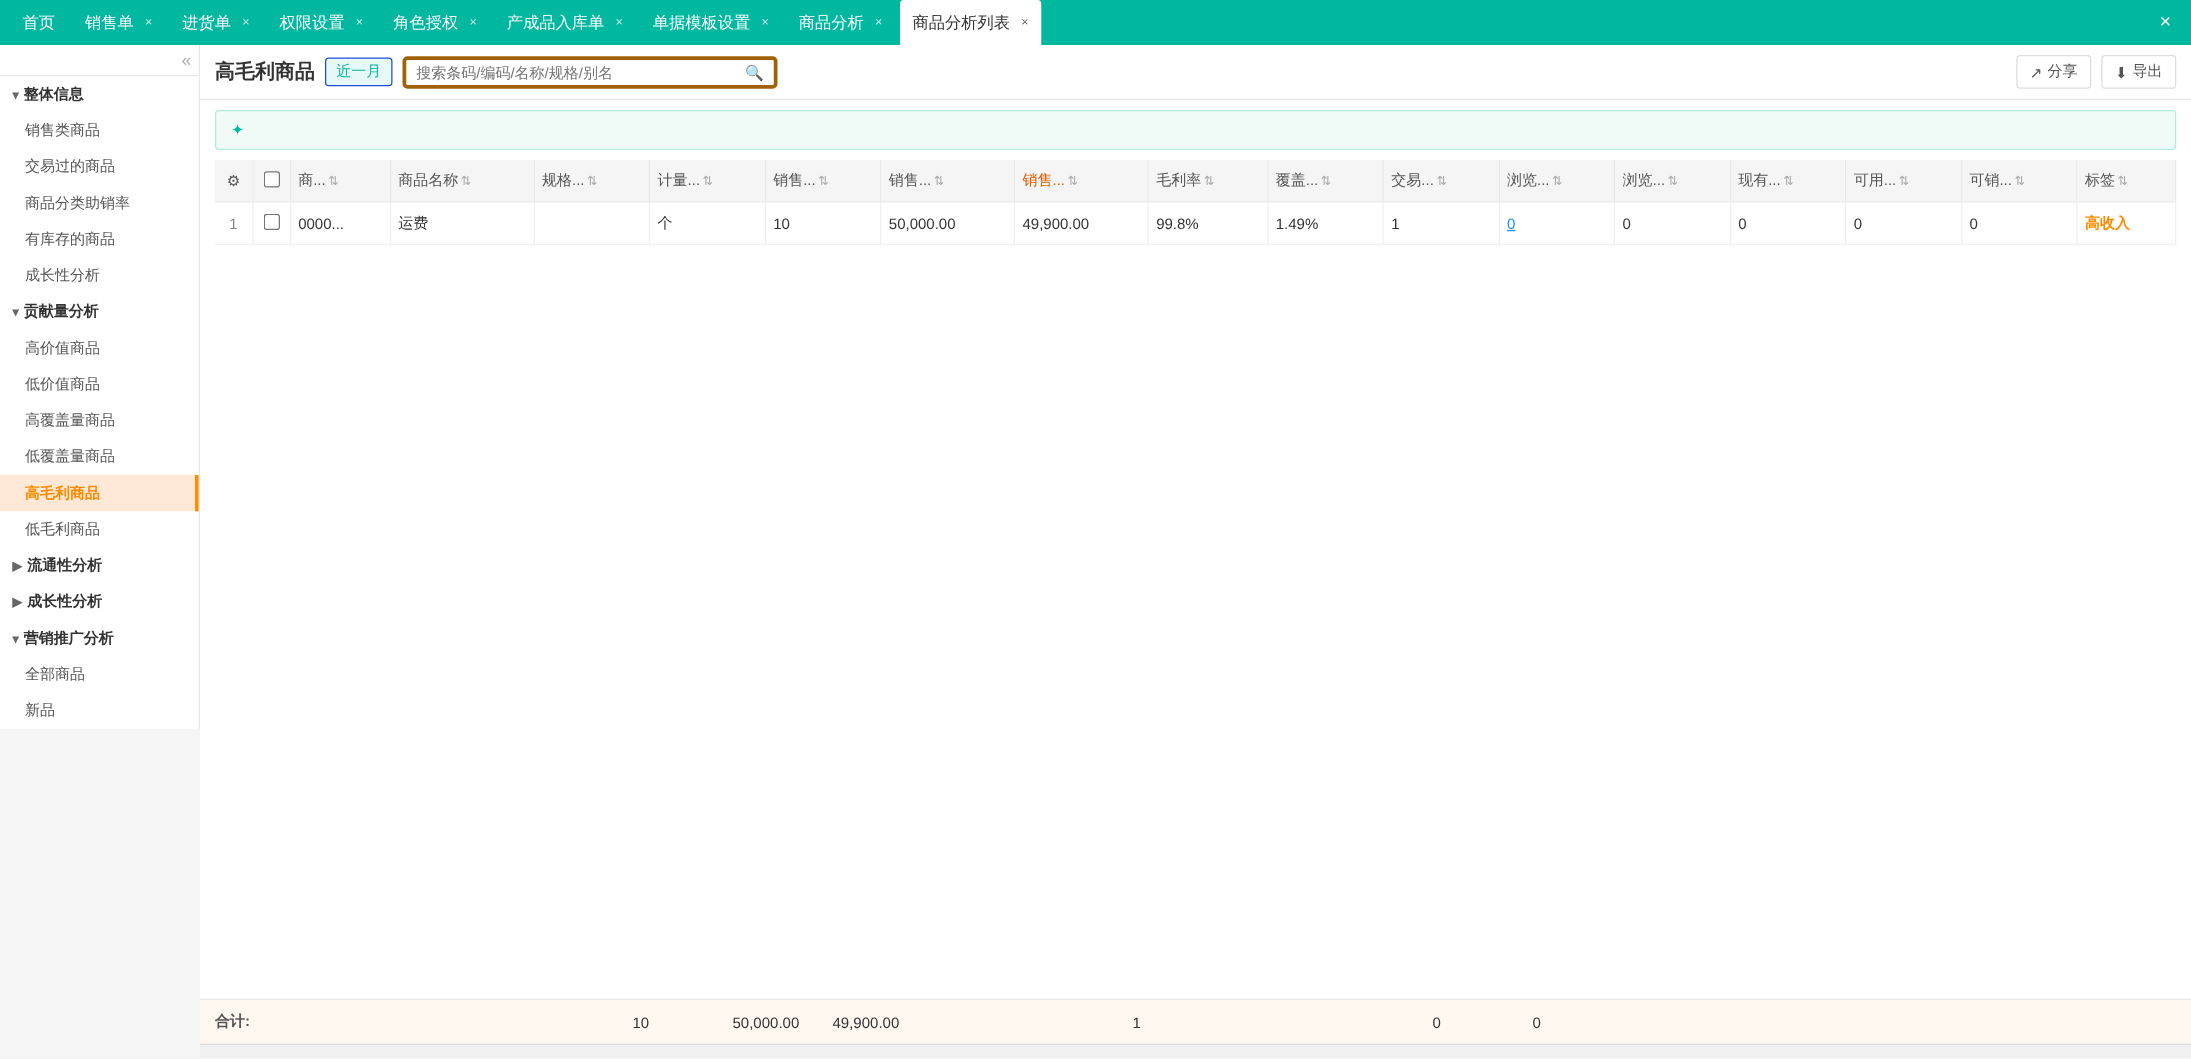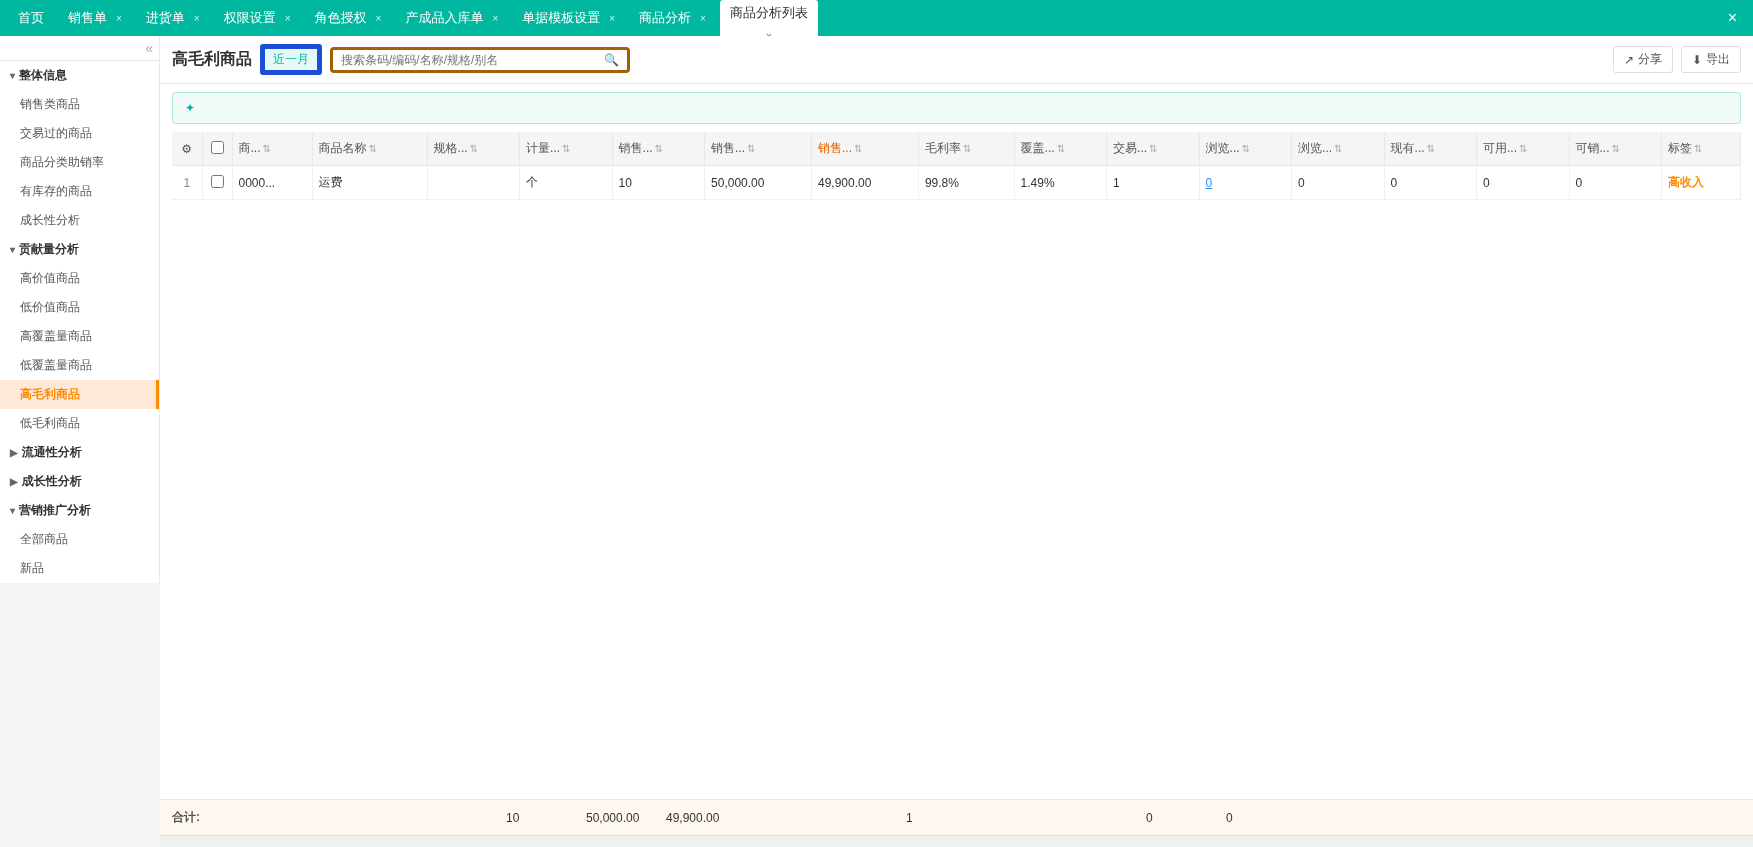--- a/index.html
+++ b/index.html
@@ -15,7 +15,7 @@
       white-space: nowrap; font-size: 13px; border-radius: 3px 3px 0 0; height: 36px;
       gap: 9px;
     }
-    .nav-tab.active { background: #fff; color: #333; flex-direction: column; }
+    .nav-tab.active { background: #fff; color: #333; }
     .nav-tab .close-x { font-size: 10px; color: rgba(255,255,255,0.8); cursor: pointer; }
     .nav-tab.active .close-x { color: #666; }
     .nav-home { color: #fff; padding: 4px 10px; font-size: 13px; cursor: pointer; }

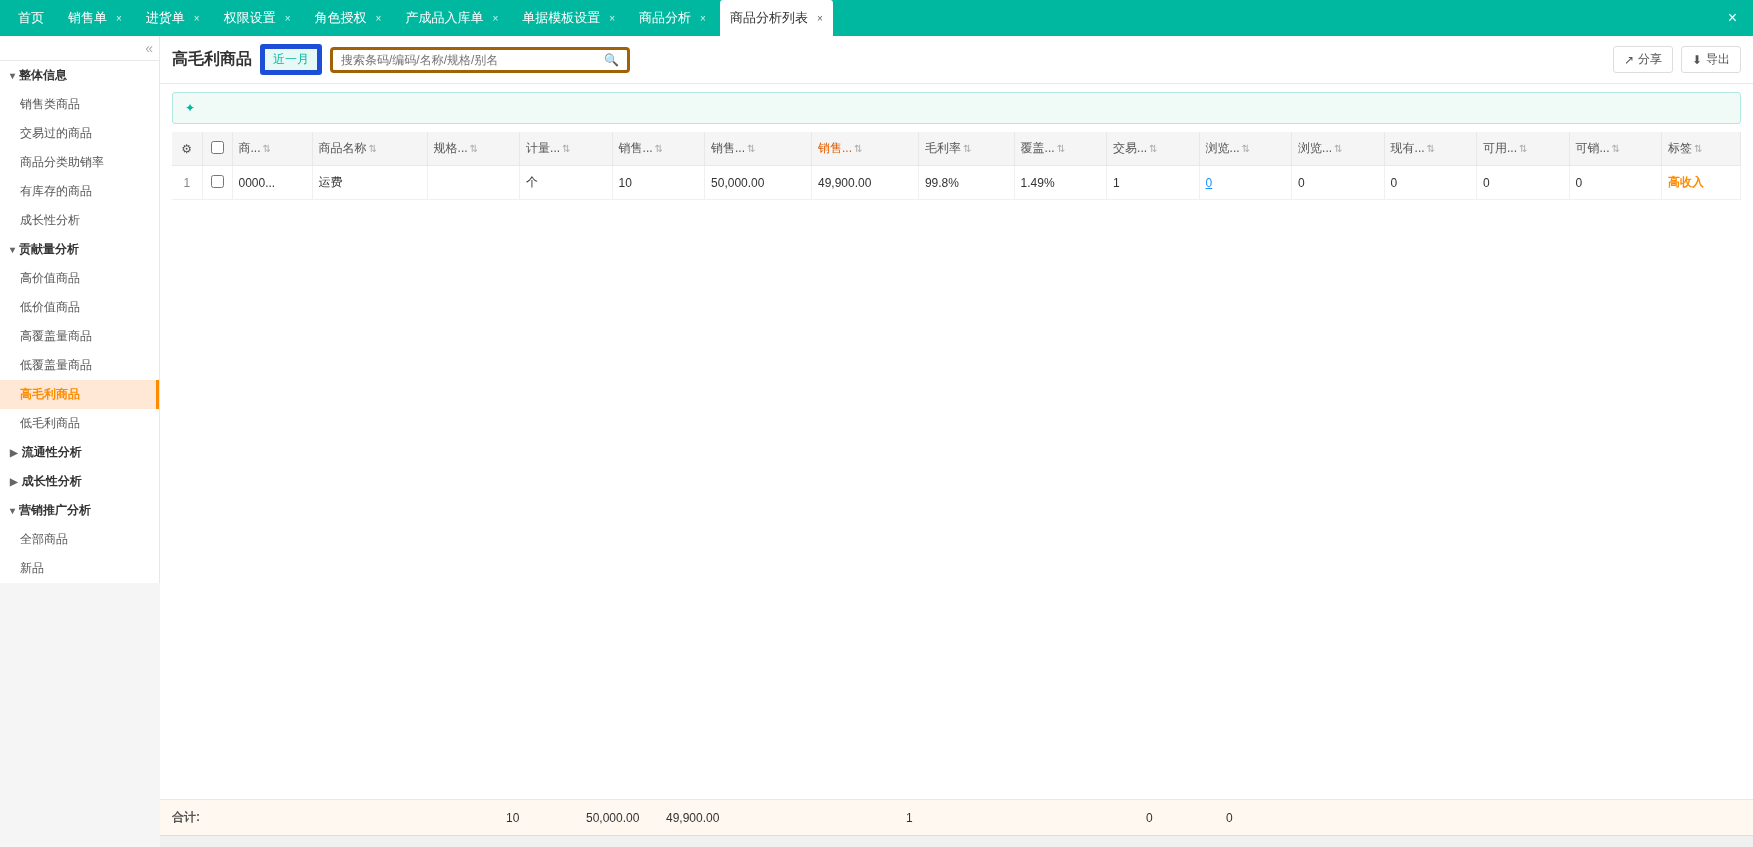--- a/index.html
+++ b/index.html
@@ -50,7 +50,7 @@
     }
     .content-title { font-size: 16px; font-weight: bold; color: #333; }
     .period-btn {
-      padding: 2px 8px; border: 5px solid #1d4ed8; border-radius: 3px; color: #00b8a0;
+      padding: 2px 8px; border: 1px solid #1d4ed8; border-radius: 3px; color: #00b8a0;
       background: #e6f9f7; cursor: pointer; font-size: 12px;
     }
     .search-box {

